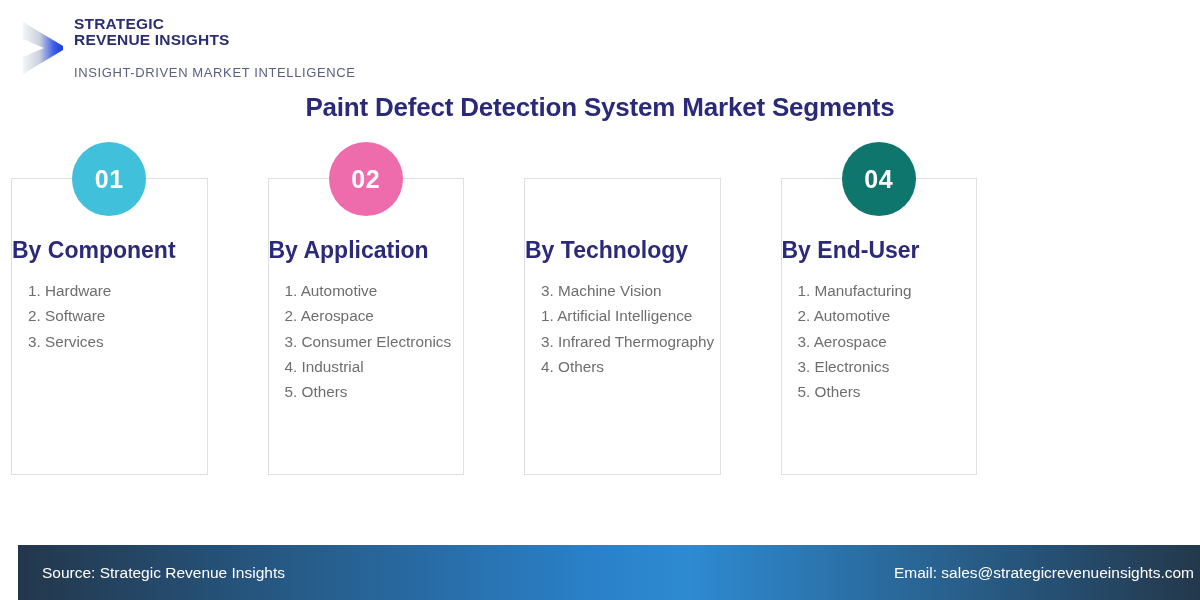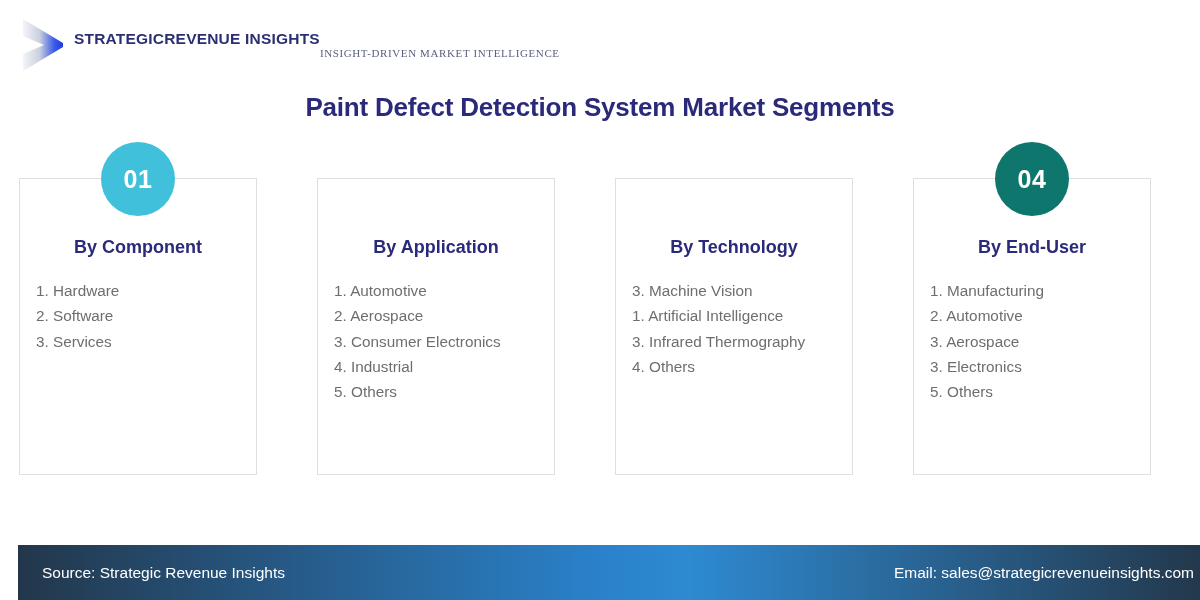--- a/index.html
+++ b/index.html
@@ -14,7 +14,7 @@
   
   .logo-block { position:absolute; left:20px; top:16px; display:flex; align-items:center; gap:8px; }
   .logo-mark { width:46px; height:58px; flex:none; }
-  .logo-text { display:flex; flex-direction:row; justify-content:space-between; }
+  .logo-text { display:flex; flex-direction:column; justify-content:space-between; }
   .logo-line1, .logo-line2 {
     font-size:15.5px; font-weight:bold; letter-spacing:0.2px;
     color:#2b2f72; line-height:1.06; font-family:"Liberation Sans", sans-serif;

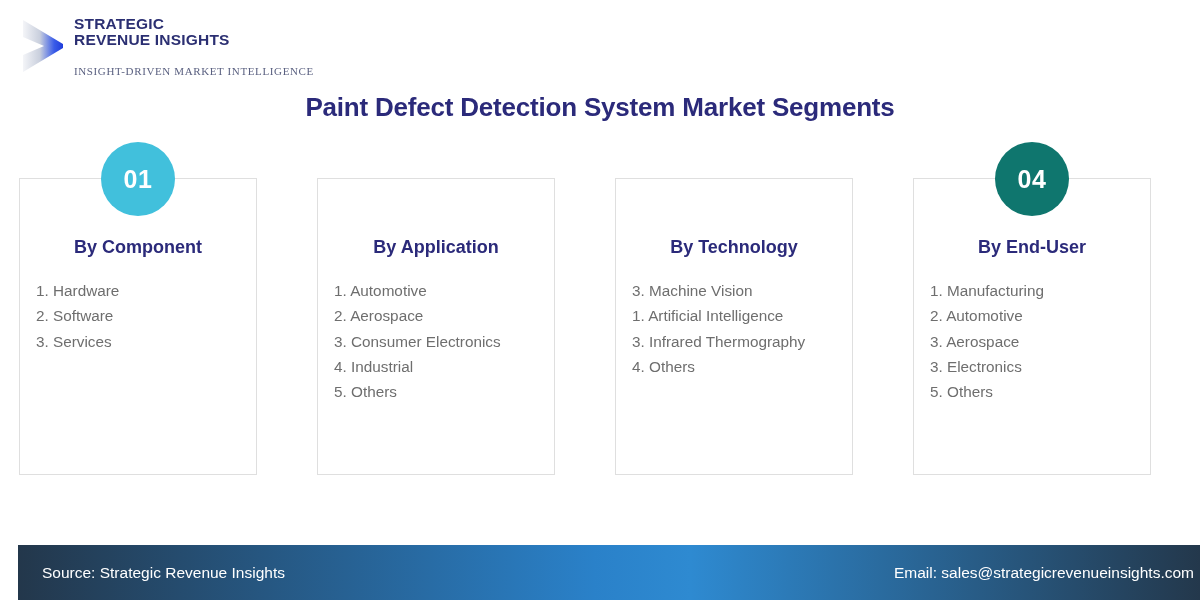--- a/index.html
+++ b/index.html
@@ -20,8 +20,8 @@
     color:#2b2f72; line-height:1.06; font-family:"Liberation Sans", sans-serif;
   }
   .logo-tag {
-    margin-top:16px; font-size:11px; letter-spacing:0.62px;
-    color:#5a6080; font-family:Liberation Serif, serif; white-space:nowrap;
+    margin-top:16px; font-size:13px; letter-spacing:0.62px;
+    color:#5a6080; font-family:Liberation Sans, sans-serif; white-space:nowrap;
   }
 
   

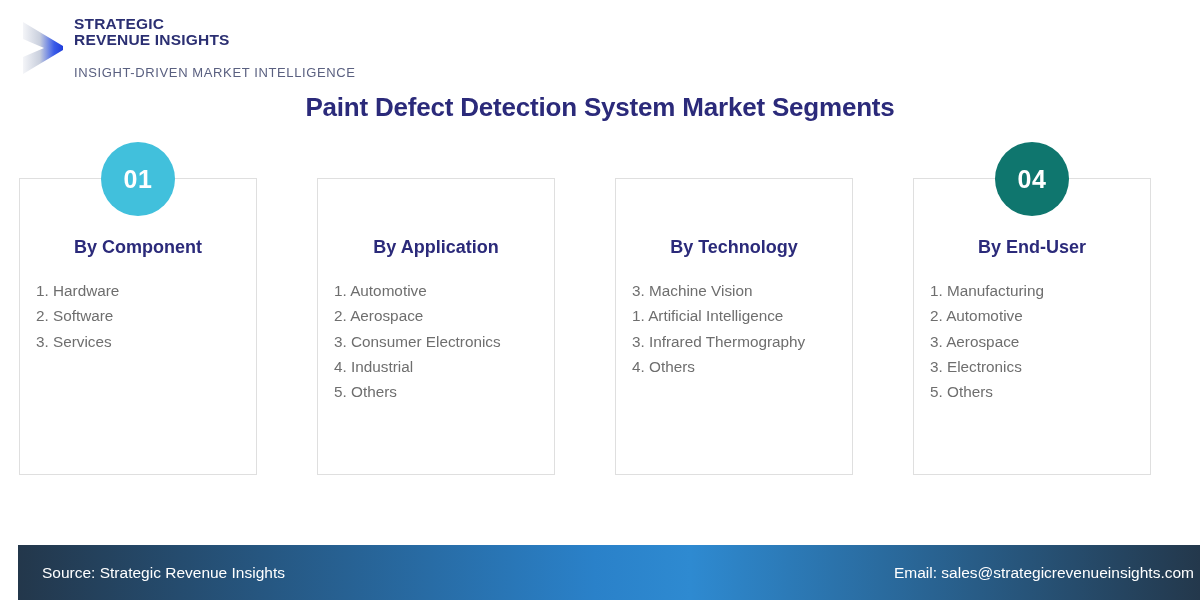--- a/index.html
+++ b/index.html
@@ -31,7 +31,7 @@
   }
 
   
-  .cards { position:absolute; top:178px; left:11px; width:1132px; display:flex; gap:60px;margin-left:8px; }
+  .cards { position:absolute; top:178px; left:11px; width:966px; display:flex; gap:60px; }
   .card {
     position:relative; width:249.5px; height:297px;
     border:1px solid #dfdfdf; background:#fff;

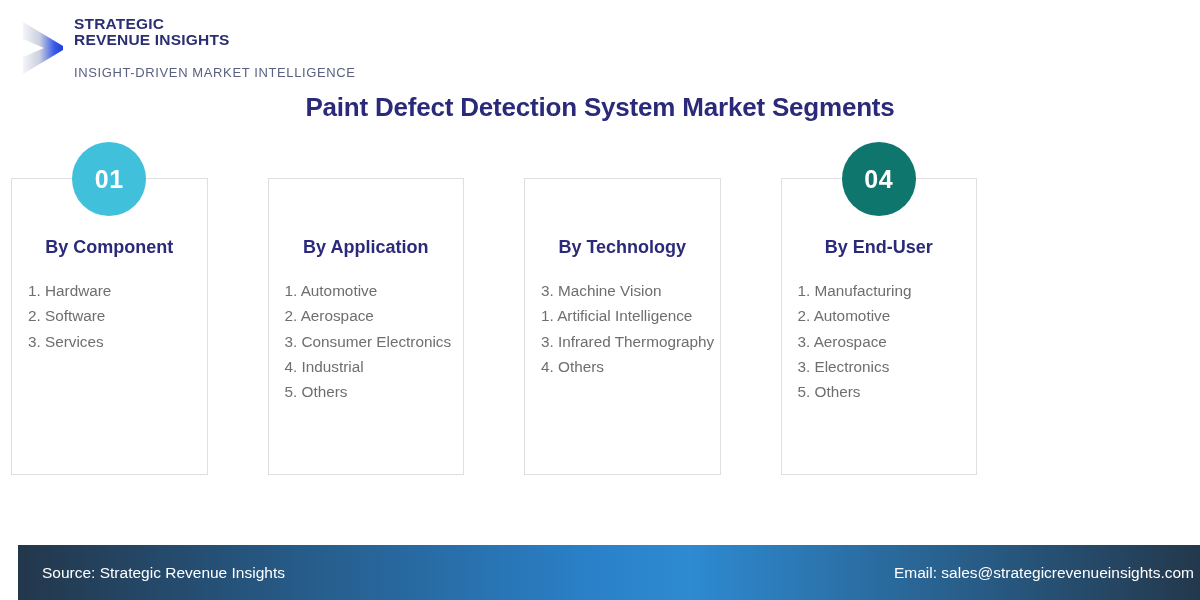--- a/index.html
+++ b/index.html
@@ -102,6 +102,7 @@
     </div>
 
     <div class="card">
+      <div class="badge" style="background:#ef6cac">02</div>
       <div class="card-title">By Application</div>
       <ul class="card-list">
         <li>1. Automotive</li>

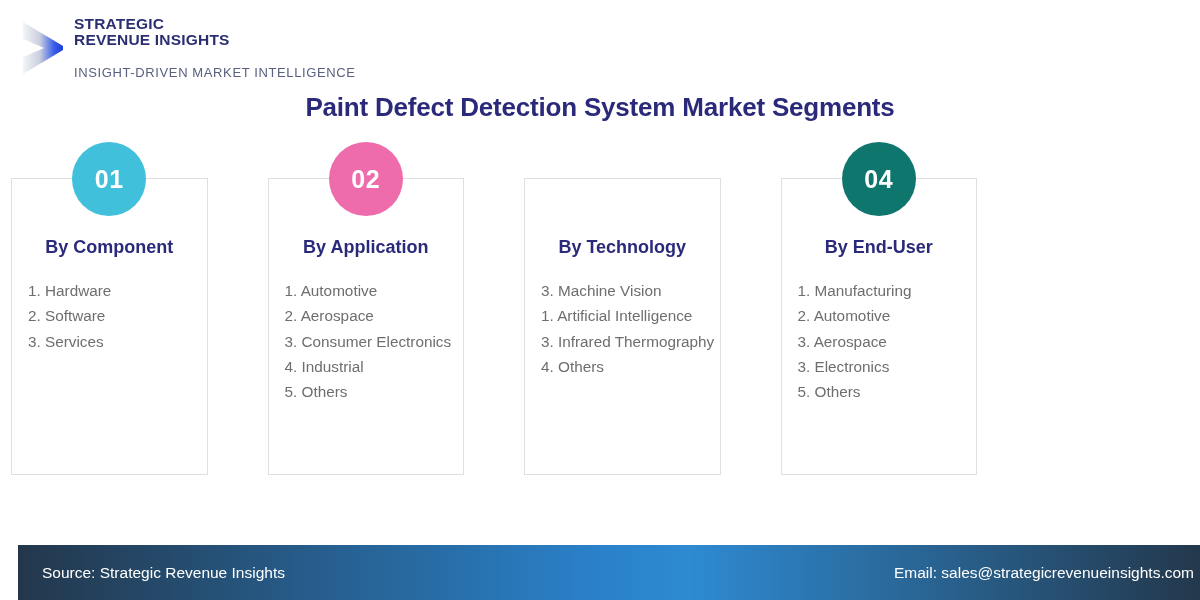--- a/index.html
+++ b/index.html
@@ -43,8 +43,8 @@
     color:#ffffff; font-size:25px; font-weight:bold; letter-spacing:0.5px;
   }
   .card-title {
-    position:absolute; top:58px; left:0; width:100%; text-align:center;
-    font-size:18px; font-weight:bold; color:#2b2a7a;
+    position:absolute; top:58px; left:0; width:100%; 
+    font-size:23px; font-weight:bold; color:#2b2a7a;
   }
   .card-list {
     position:absolute; top:99px; left:0; width:100%;

